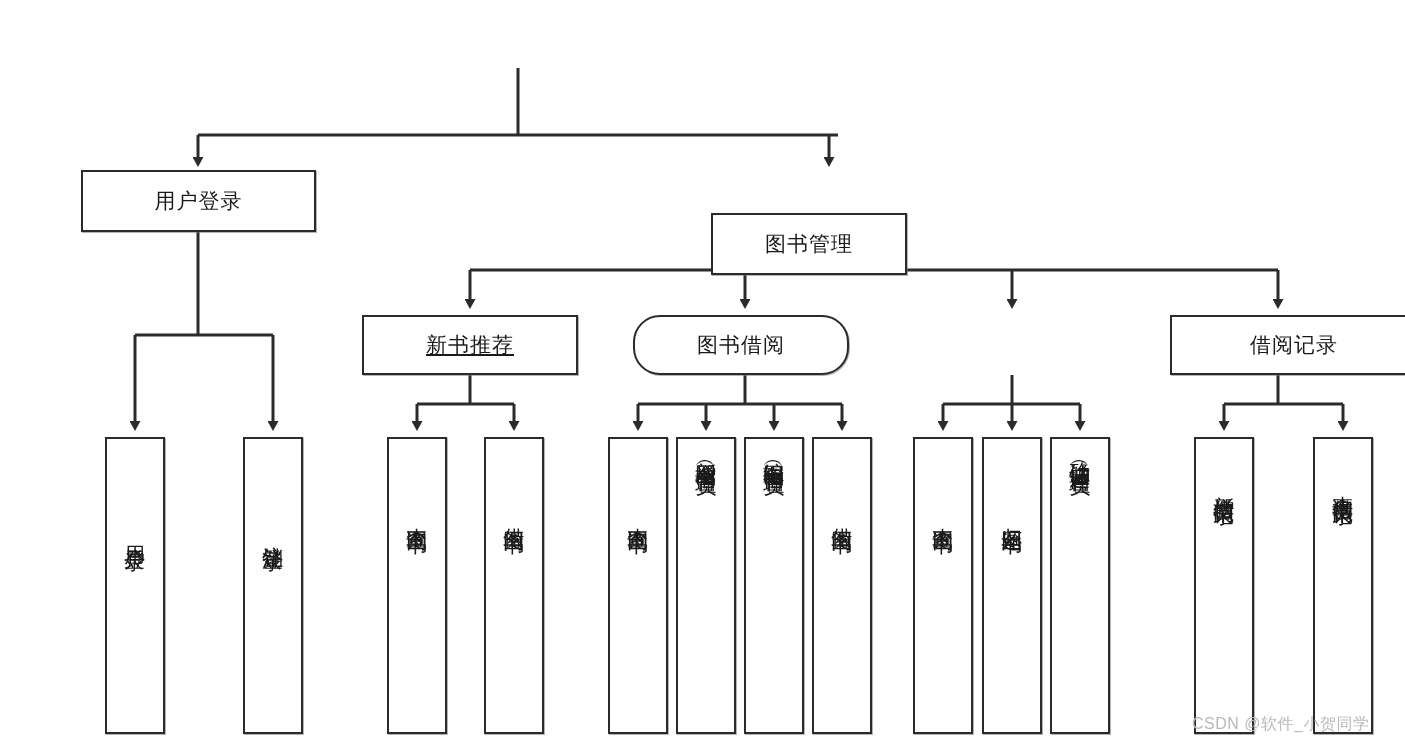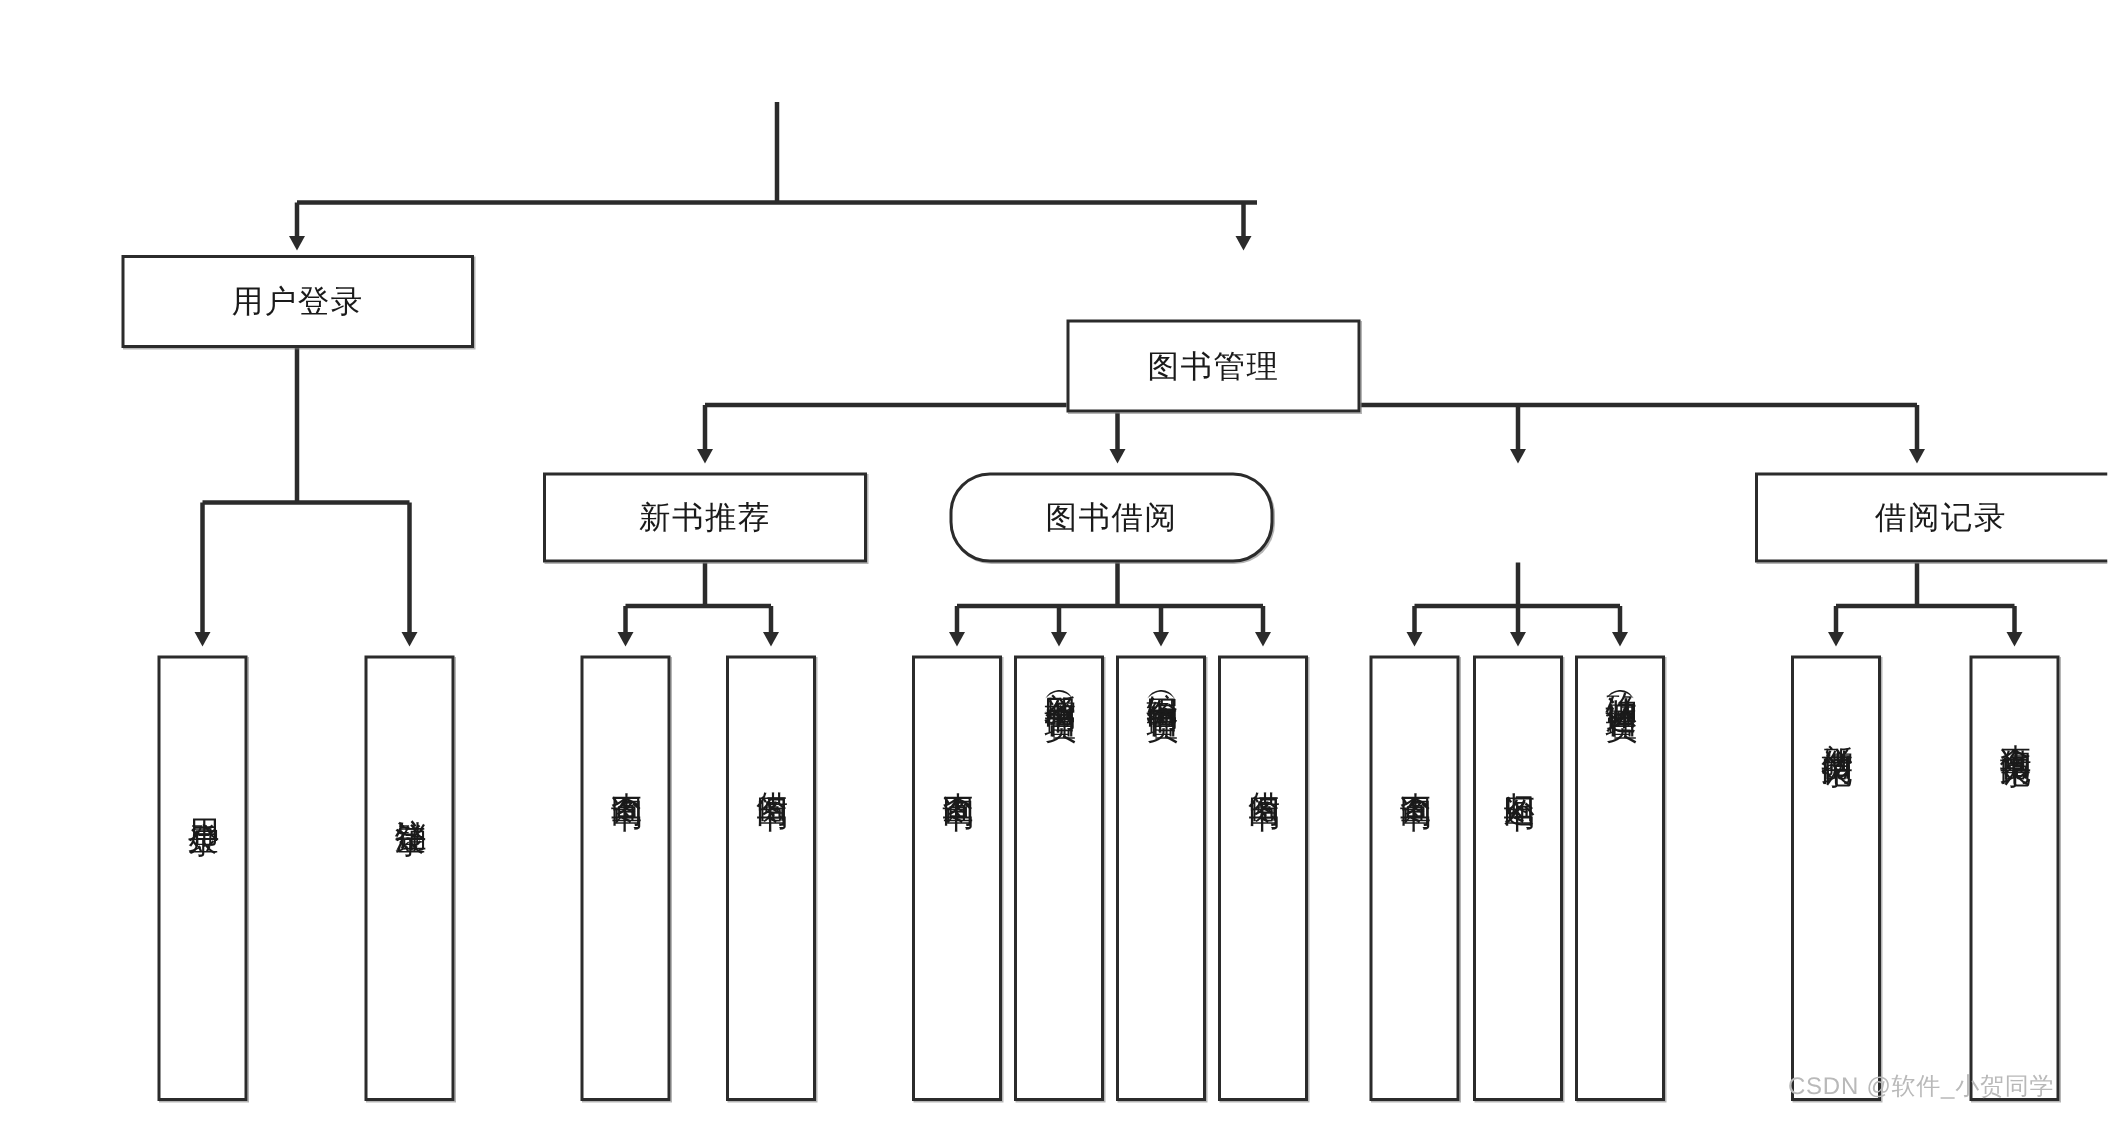--- a/index.html
+++ b/index.html
@@ -123,7 +123,7 @@
     <span>图书管理</span>
   </div>
 
-  <div class="node h" style="left:362px; top:315px; width:216px; height:60px;">
+  <div class="node h" style="left:362px; top:315px; width:216px; height:60px;text-decoration:underline;">
     <span>新书推荐</span>
   </div>
   <div class="node h" style="left:633px; top:315px; width:216px; height:60px;border-radius:27px;">

